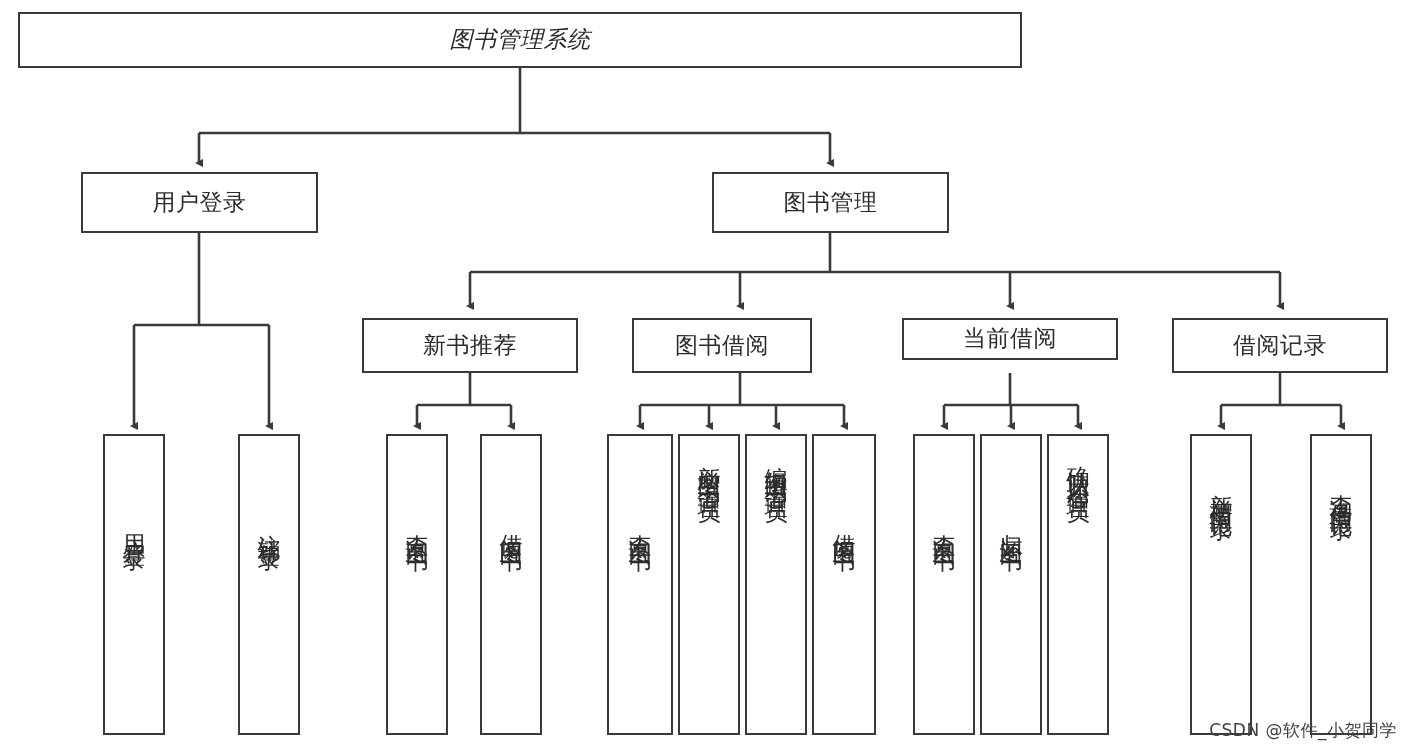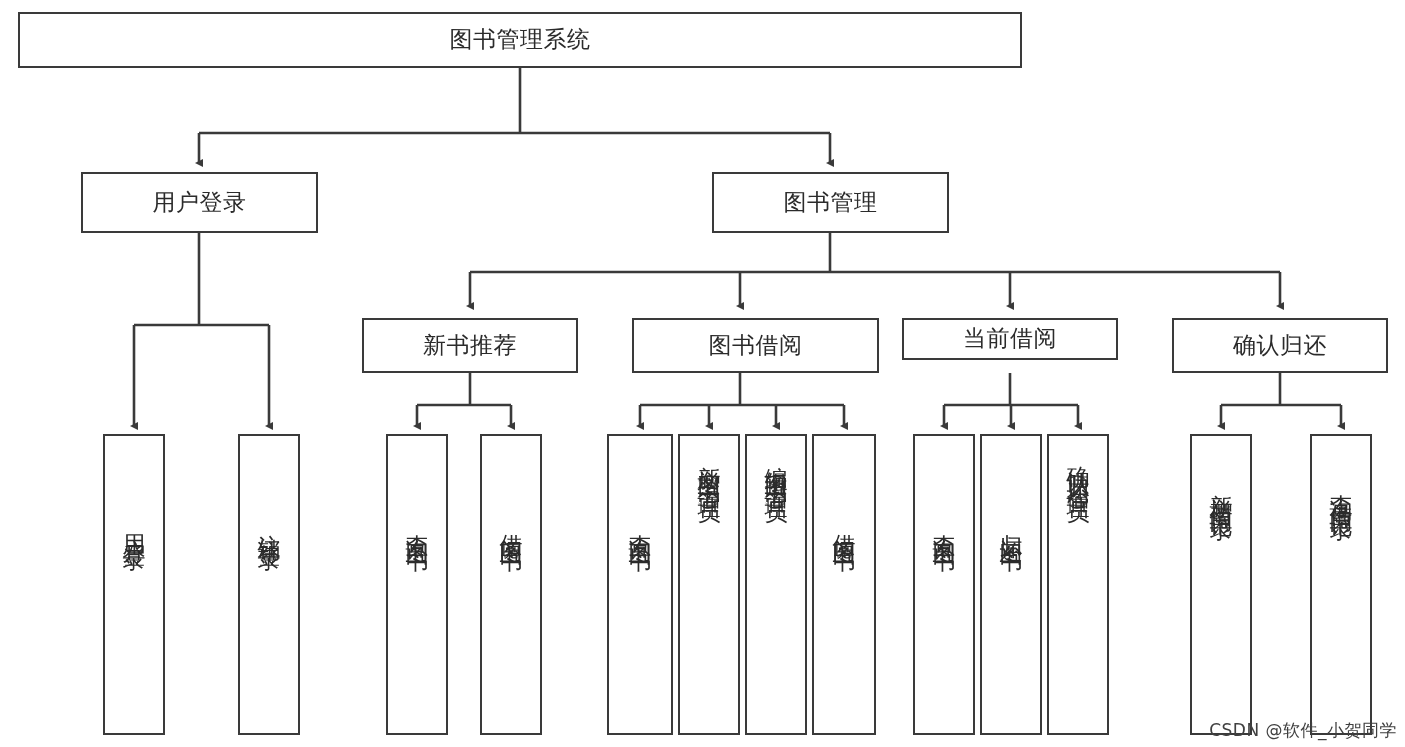--- a/index.html
+++ b/index.html
@@ -131,7 +131,7 @@
     </g>
   </svg>
 
-  <div class="node root horiz" style="left:18px; top:12px; width:1004px; height:56px;">
+  <div class="node root horiz" style="left:18px; top:12px; width:1004px; height:56px;font-style:italic;">
     <span class="label">图书管理系统</span>
   </div>
 

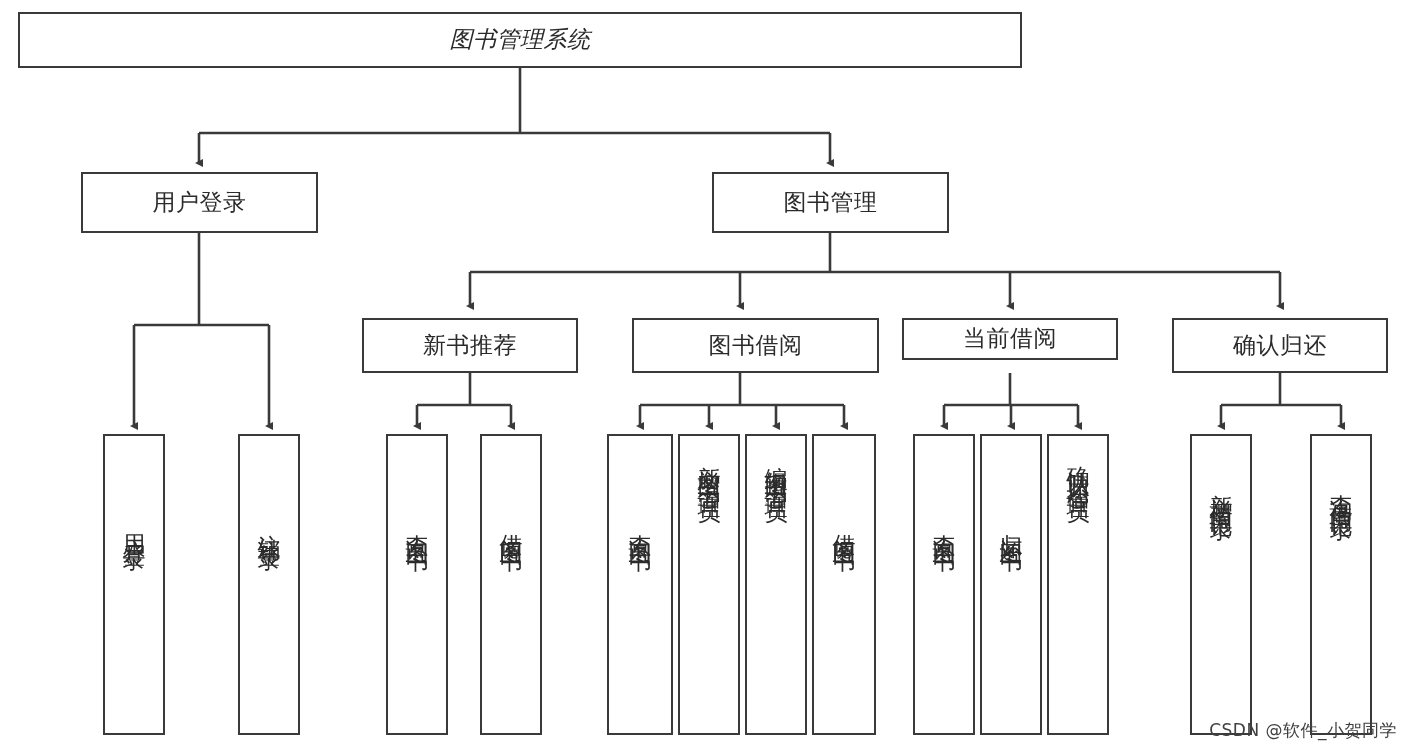--- a/index.html
+++ b/index.html
@@ -145,7 +145,7 @@
   <div class="node horiz" style="left:712px; top:172px; width:237px; height:61px;">
     <span class="label">图书管理</span>
   </div>
-  <div class="node horiz" style="left:632px; top:318px; width:247px; height:55px;">
+  <div class="node horiz" style="left:632px; top:318px; width:180px; height:55px;">
     <span class="label">图书借阅</span>
   </div>
   <div class="node horiz" style="left:902px; top:318px; width:216px; height:42px;">

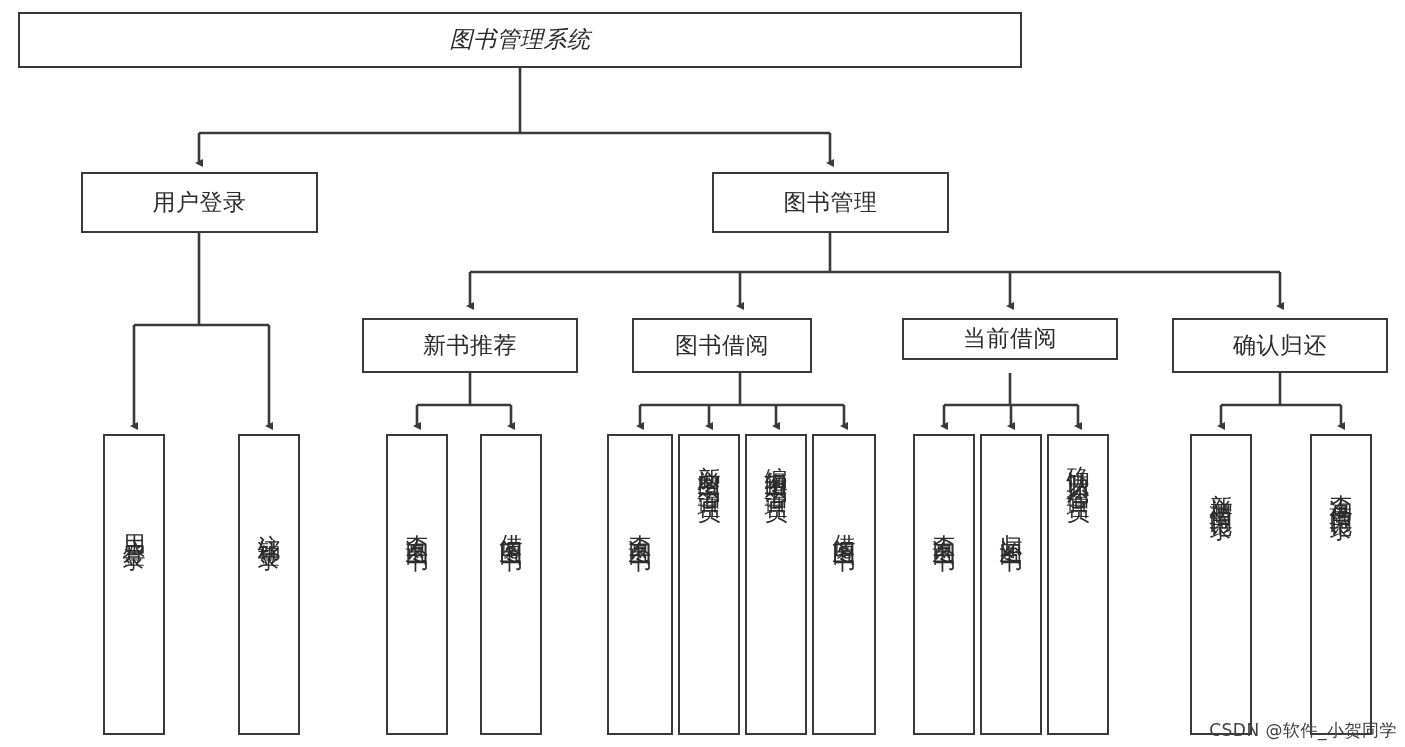--- a/index.html
+++ b/index.html
@@ -152,7 +152,7 @@
     <span class="label">当前借阅</span>
   </div>
   <div class="node horiz" style="left:1172px; top:318px; width:216px; height:55px;">
-    <span class="label">确认归还</span>
+    <span class="label">借阅记录</span>
   </div>
 
   <div class="node vert" style="left:103px; top:434px; width:62px; height:301px; padding-top:80px;">

